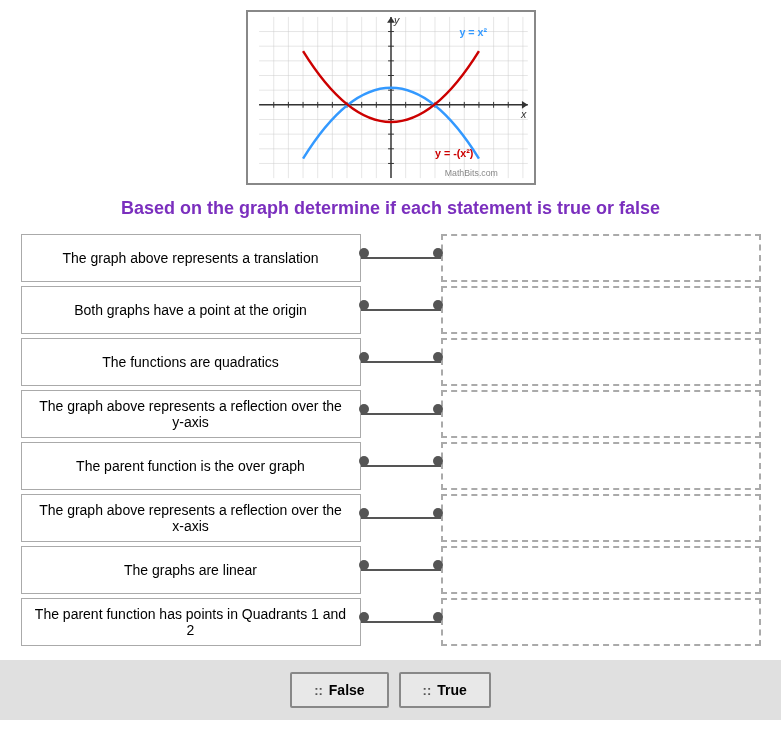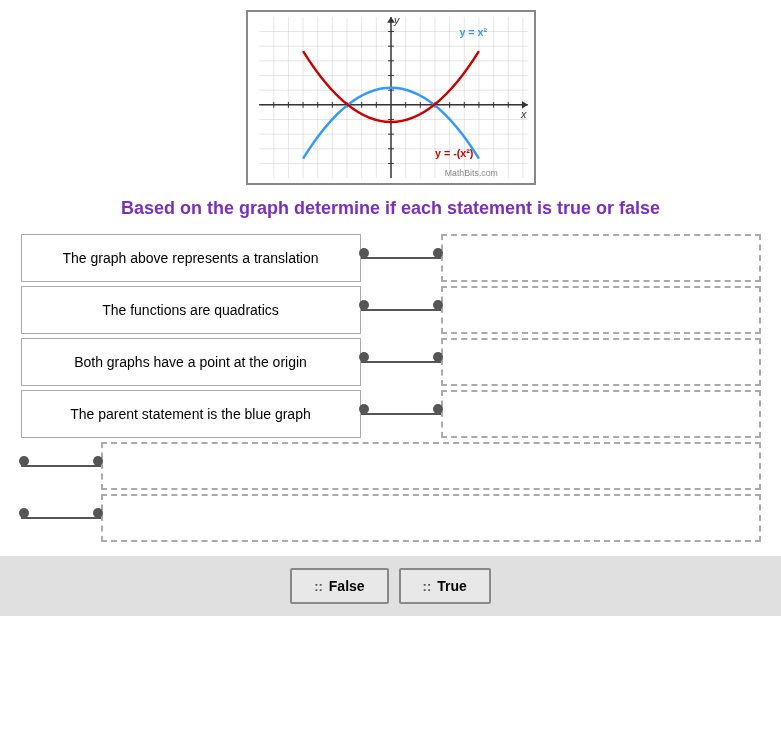--- a/index.html
+++ b/index.html
@@ -247,17 +247,17 @@
         <div class="drop-area"></div>
       </div>
       <div class="row">
+        <div class="statement-box">Both graphs have a point at the origin</div>
+        <div class="connector">
+    <div class="connector-line" style="position:relative; width:100%; height:2px; background:#555; display:flex; align-items:center;">
+      <div class="connector-dot-left" style="width:10px;height:10px;border-radius:50%;background:#555;position:absolute;left:-2px;top:-4px;"></div>
+      <div class="connector-dot-right" style="width:10px;height:10px;border-radius:50%;background:#555;position:absolute;right:-2px;top:-4px;"></div>
+    </div>
+  </div>
+        <div class="drop-area"></div>
+      </div>
+      <div class="row">
         <div class="statement-box">The functions are quadratics</div>
-        <div class="connector">
-    <div class="connector-line" style="position:relative; width:100%; height:2px; background:#555; display:flex; align-items:center;">
-      <div class="connector-dot-left" style="width:10px;height:10px;border-radius:50%;background:#555;position:absolute;left:-2px;top:-4px;"></div>
-      <div class="connector-dot-right" style="width:10px;height:10px;border-radius:50%;background:#555;position:absolute;right:-2px;top:-4px;"></div>
-    </div>
-  </div>
-        <div class="drop-area"></div>
-      </div>
-      <div class="row">
-        <div class="statement-box">Both graphs have a point at the origin</div>
         <div class="connector">
     <div class="connector-line" style="position:relative; width:100%; height:2px; background:#555; display:flex; align-items:center;">
       <div class="connector-dot-left" style="width:10px;height:10px;border-radius:50%;background:#555;position:absolute;left:-2px;top:-4px;"></div>

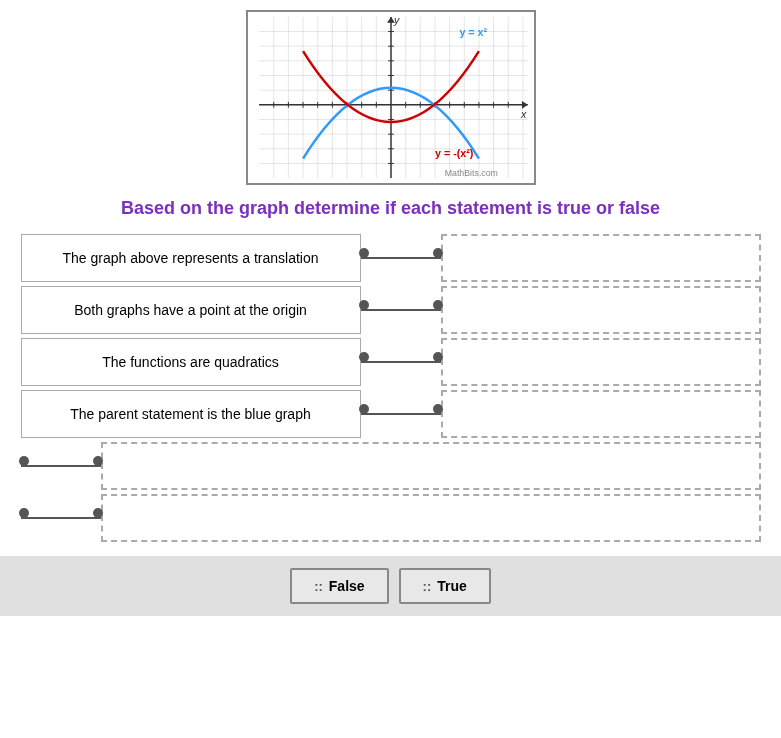--- a/index.html
+++ b/index.html
@@ -267,6 +267,16 @@
         <div class="drop-area"></div>
       </div>
       <div class="row">
+        <div class="statement-box">The graph above represents a reflection over the y-axis</div>
+        <div class="connector">
+    <div class="connector-line" style="position:relative; width:100%; height:2px; background:#555; display:flex; align-items:center;">
+      <div class="connector-dot-left" style="width:10px;height:10px;border-radius:50%;background:#555;position:absolute;left:-2px;top:-4px;"></div>
+      <div class="connector-dot-right" style="width:10px;height:10px;border-radius:50%;background:#555;position:absolute;right:-2px;top:-4px;"></div>
+    </div>
+  </div>
+        <div class="drop-area"></div>
+      </div>
+      <div class="row">
         <div class="statement-box">The parent statement is the blue graph</div>
         <div class="connector">
     <div class="connector-line" style="position:relative; width:100%; height:2px; background:#555; display:flex; align-items:center;">

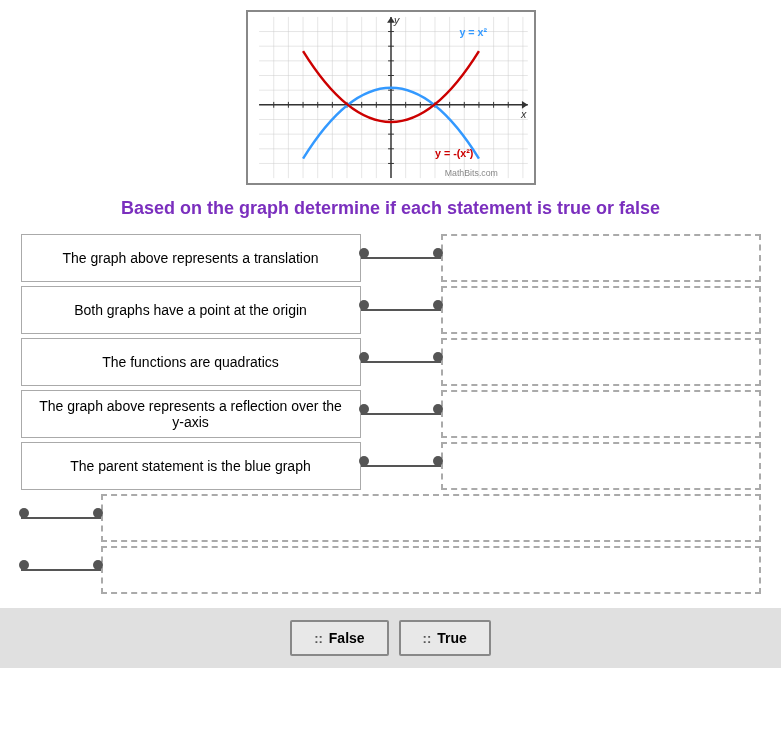--- a/index.html
+++ b/index.html
@@ -277,7 +277,7 @@
         <div class="drop-area"></div>
       </div>
       <div class="row">
-        <div class="statement-box">The parent statement is the blue graph</div>
+        <div class="statement-box">The parent function is the over graph</div>
         <div class="connector">
     <div class="connector-line" style="position:relative; width:100%; height:2px; background:#555; display:flex; align-items:center;">
       <div class="connector-dot-left" style="width:10px;height:10px;border-radius:50%;background:#555;position:absolute;left:-2px;top:-4px;"></div>

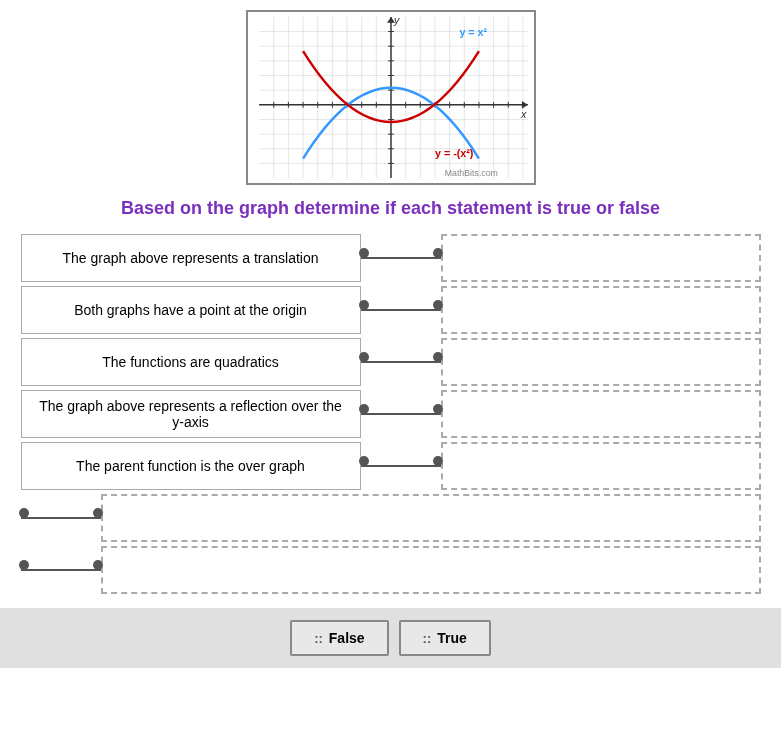--- a/index.html
+++ b/index.html
@@ -287,6 +287,7 @@
         <div class="drop-area"></div>
       </div>
       <div class="row">
+        <div class="statement-box">The graph above represents a reflection over the x-axis</div>
         <div class="connector">
     <div class="connector-line" style="position:relative; width:100%; height:2px; background:#555; display:flex; align-items:center;">
       <div class="connector-dot-left" style="width:10px;height:10px;border-radius:50%;background:#555;position:absolute;left:-2px;top:-4px;"></div>

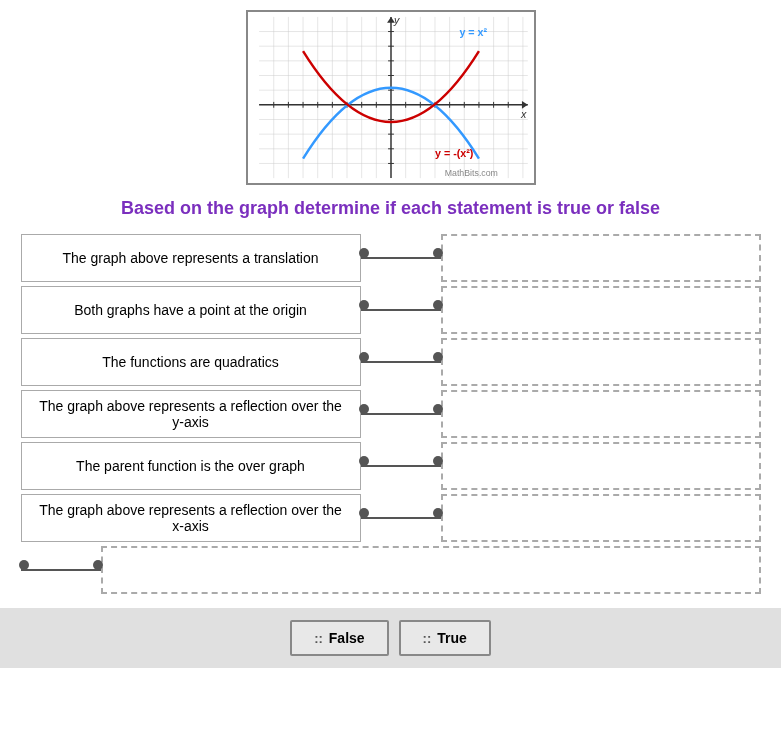--- a/index.html
+++ b/index.html
@@ -297,6 +297,7 @@
         <div class="drop-area"></div>
       </div>
       <div class="row">
+        <div class="statement-box">The graphs are linear</div>
         <div class="connector">
     <div class="connector-line" style="position:relative; width:100%; height:2px; background:#555; display:flex; align-items:center;">
       <div class="connector-dot-left" style="width:10px;height:10px;border-radius:50%;background:#555;position:absolute;left:-2px;top:-4px;"></div>

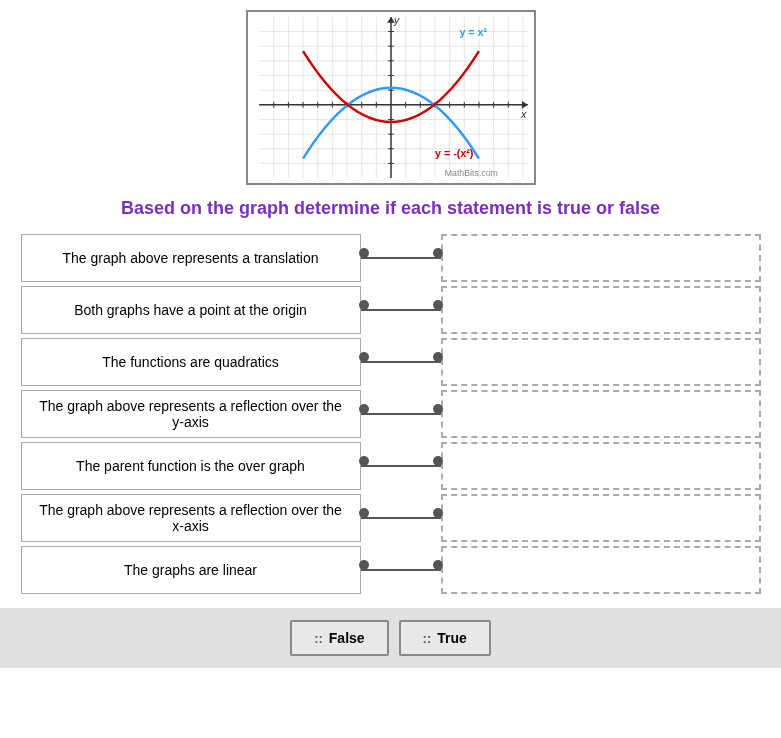--- a/index.html
+++ b/index.html
@@ -306,6 +306,16 @@
   </div>
         <div class="drop-area"></div>
       </div>
+      <div class="row">
+        <div class="statement-box">The parent function has points in Quadrants 1 and 2</div>
+        <div class="connector">
+    <div class="connector-line" style="position:relative; width:100%; height:2px; background:#555; display:flex; align-items:center;">
+      <div class="connector-dot-left" style="width:10px;height:10px;border-radius:50%;background:#555;position:absolute;left:-2px;top:-4px;"></div>
+      <div class="connector-dot-right" style="width:10px;height:10px;border-radius:50%;background:#555;position:absolute;right:-2px;top:-4px;"></div>
+    </div>
+  </div>
+        <div class="drop-area"></div>
+      </div>
     </div>
 
   <div class="footer-bar">

